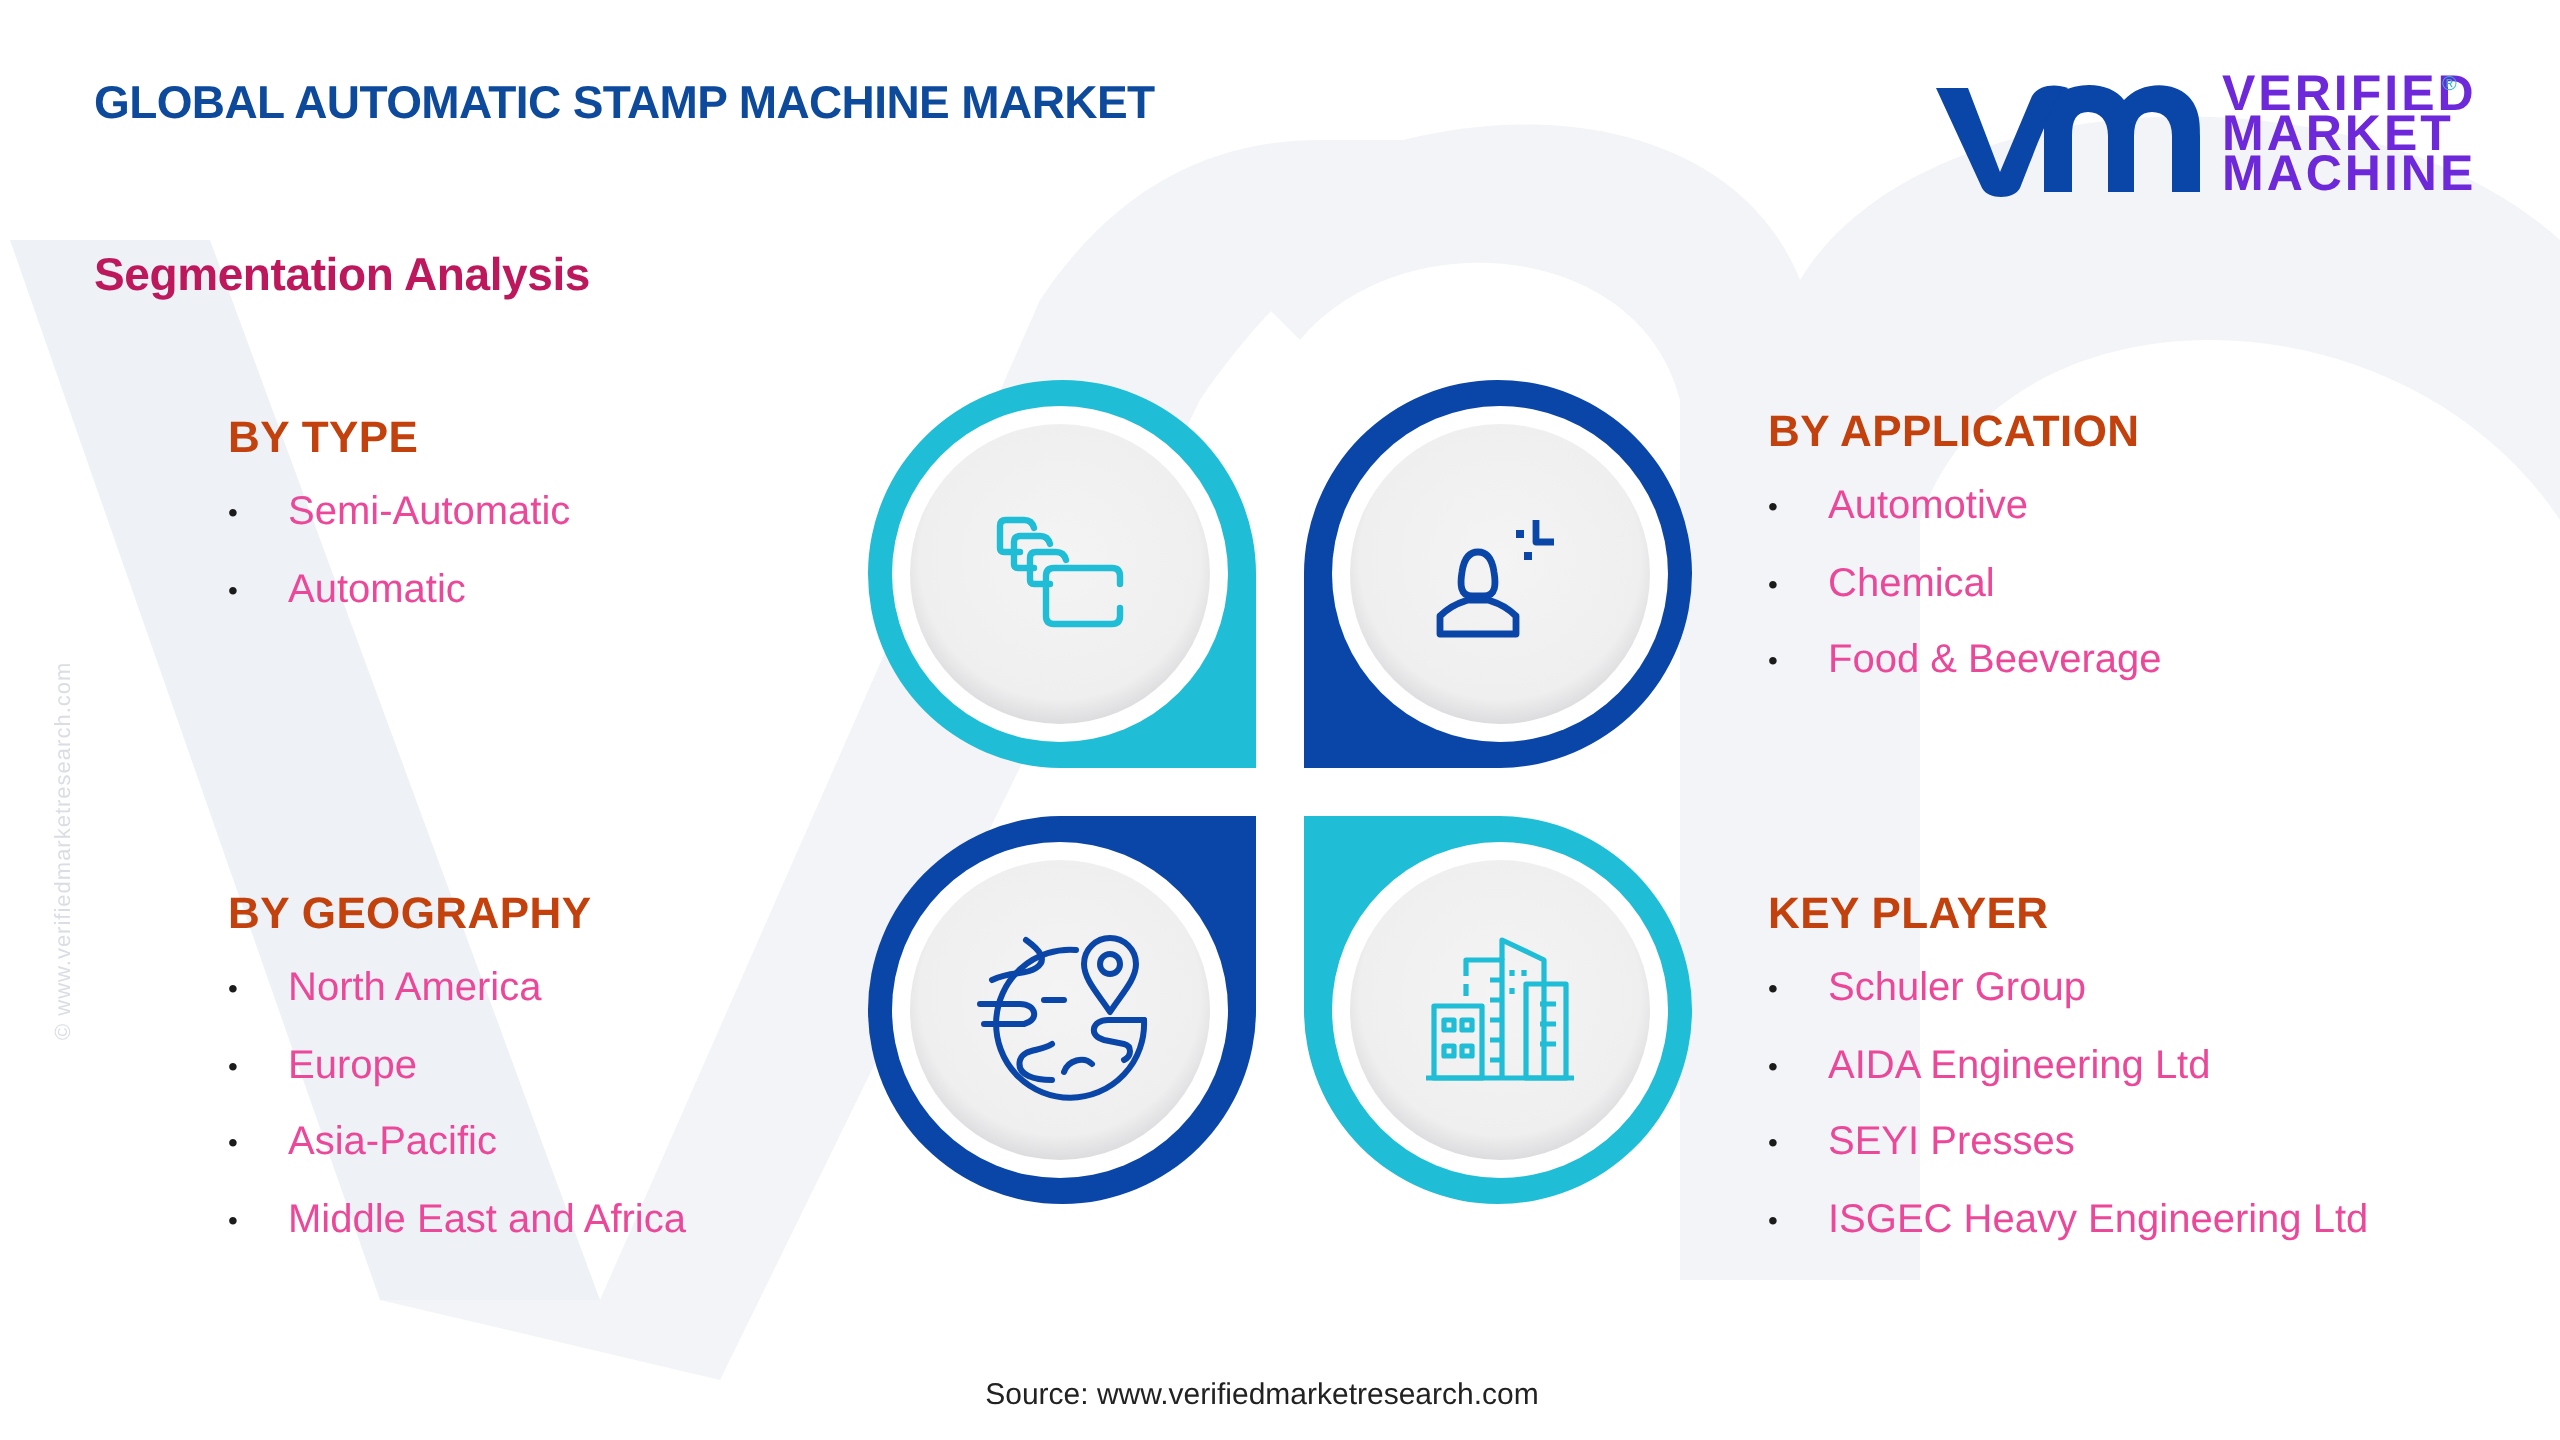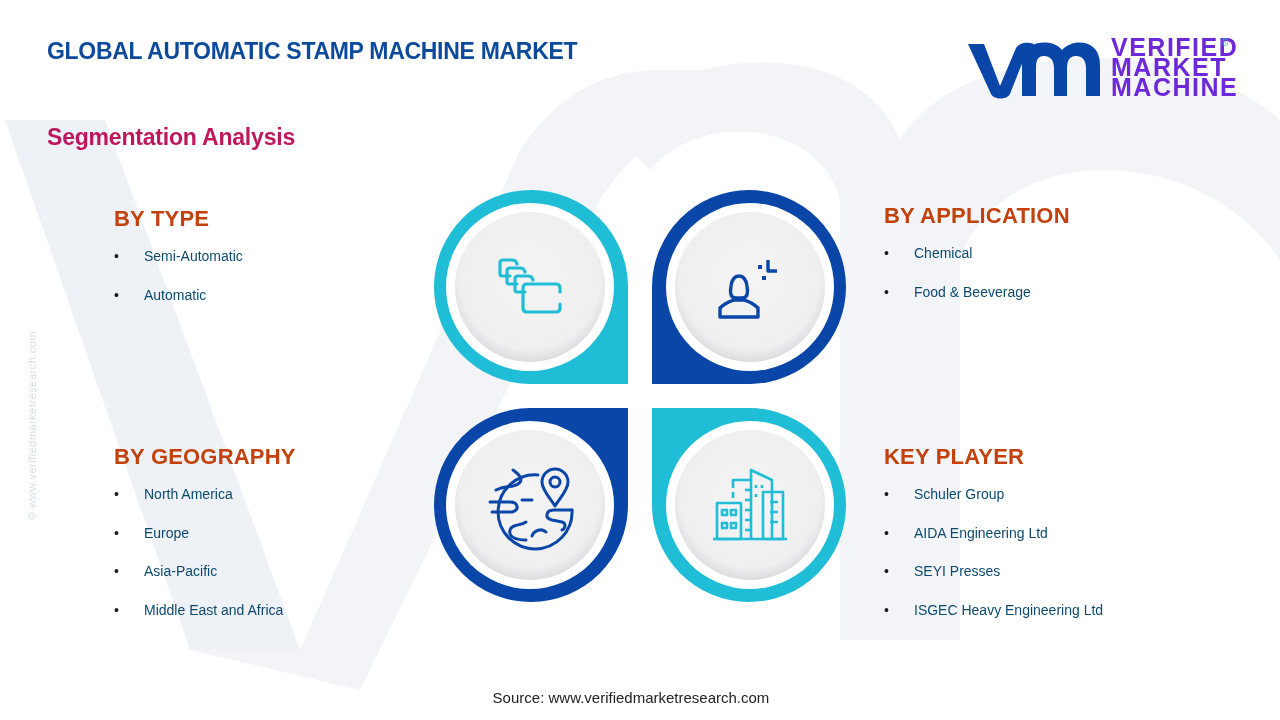--- a/index.html
+++ b/index.html
@@ -21,7 +21,7 @@
   .segment { position: absolute; z-index: 2; }
   .segment h3 { font-size: 22px; font-weight: 700; color: #c2410c; margin-bottom: 12px; letter-spacing: 0.2px; }
   .segment ul { list-style: none; }
-  .segment li { position: relative; padding-left: 30px; font-size: 14px; color: #0c4a6e; height: 38.5px; line-height: 24px; }
+  .segment li { position: relative; padding-left: 30px; font-size: 20px; color: #ec4899; height: 38.5px; line-height: 24px; }
   .segment li::before { content: "•"; position: absolute; left: 0; top: 0; font-size: 14px; color: #1b1b1b; }
 
   .seg-type { left: 114px; top: 206px; }

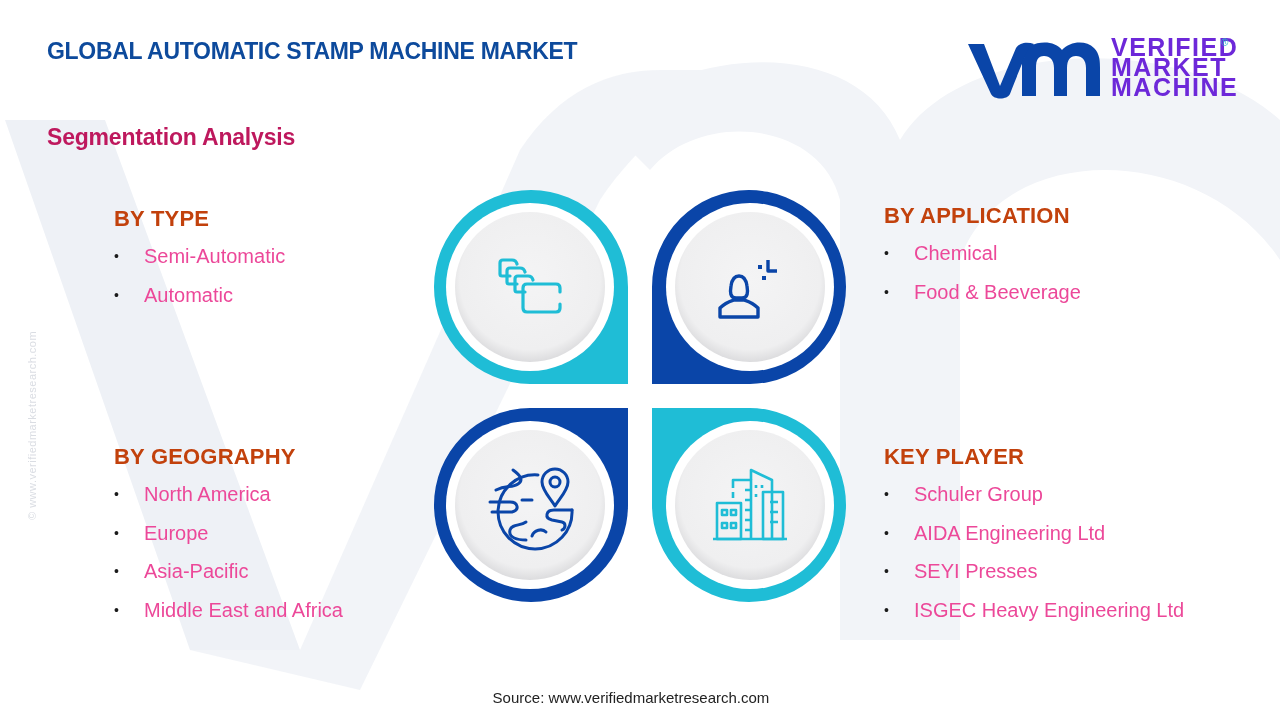--- a/index.html
+++ b/index.html
@@ -70,6 +70,7 @@
 <div class="segment seg-app">
   <h3>BY APPLICATION</h3>
   <ul>
+    <li>Automotive</li>
     <li>Chemical</li>
     <li>Food &amp; Beeverage</li>
   </ul>

